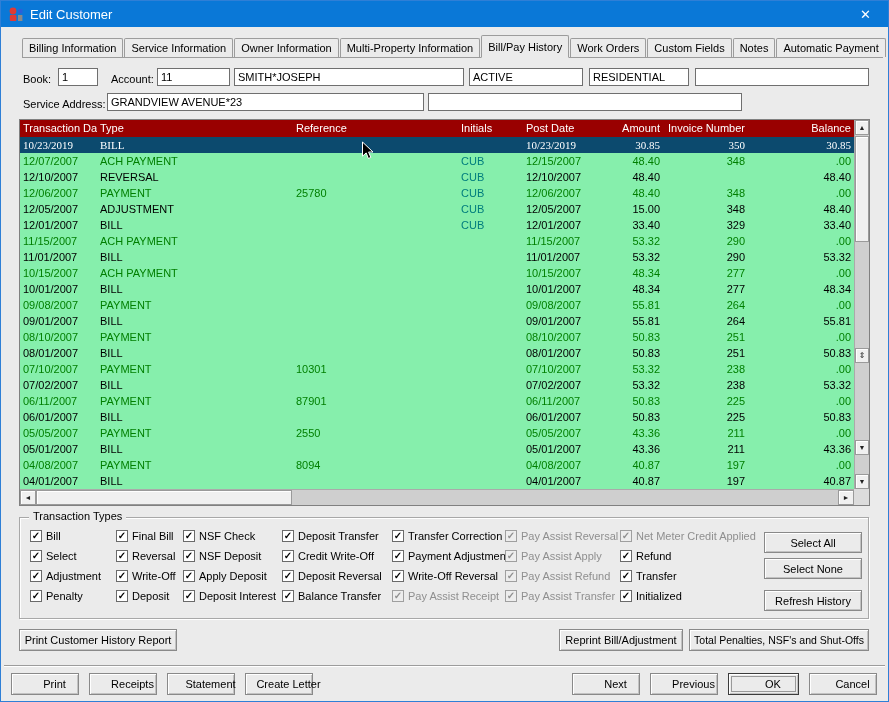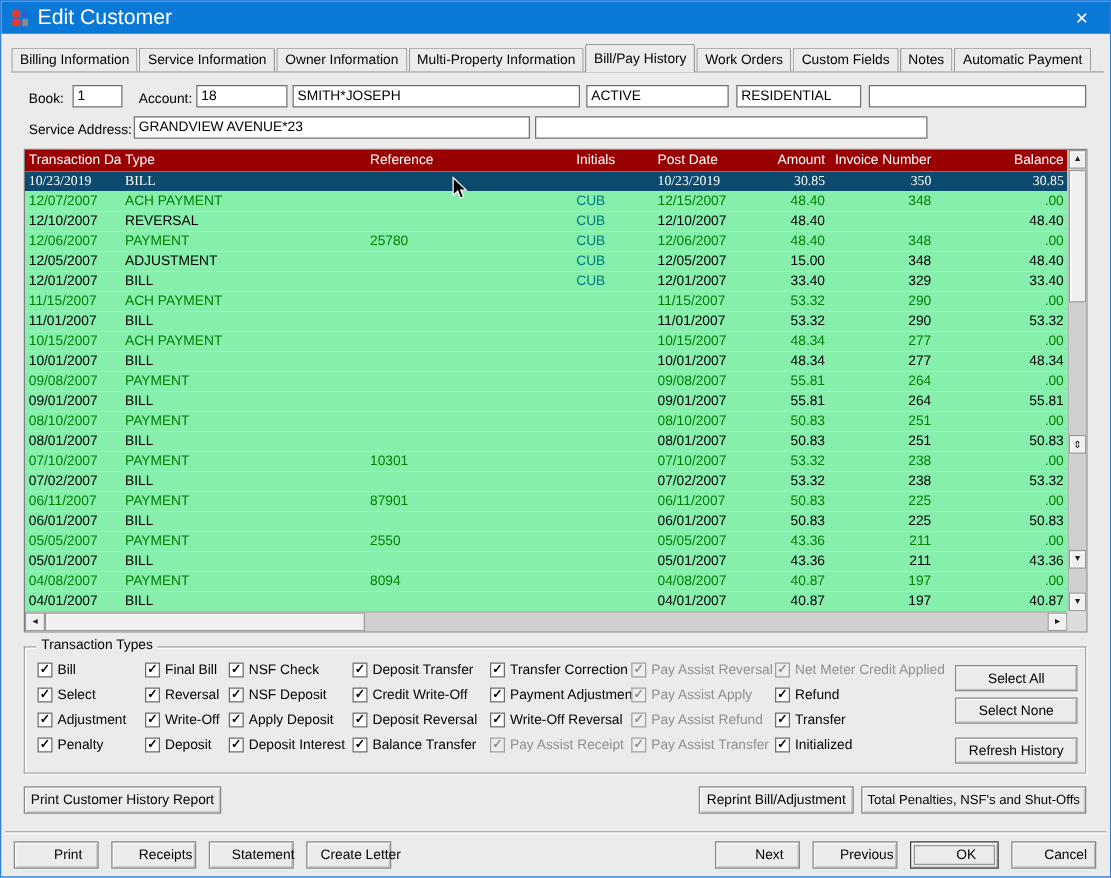--- a/index.html
+++ b/index.html
@@ -9,7 +9,7 @@
 
   
   .titlebar { position:absolute; left:0; top:0; right:0; height:26px; background:#0a78d7; display:flex; align-items:center; padding-left:7px; }
-  .titlebar .title { color:#fff; font-size:17px; margin-left:6px; }
+  .titlebar .title { color:#fff; font-size:13px; margin-left:6px; }
   .closebtn { position:absolute; right:0; top:0; width:45px; height:26px; color:#fff; font-size:13px; display:flex; align-items:center; justify-content:center; }
 
   

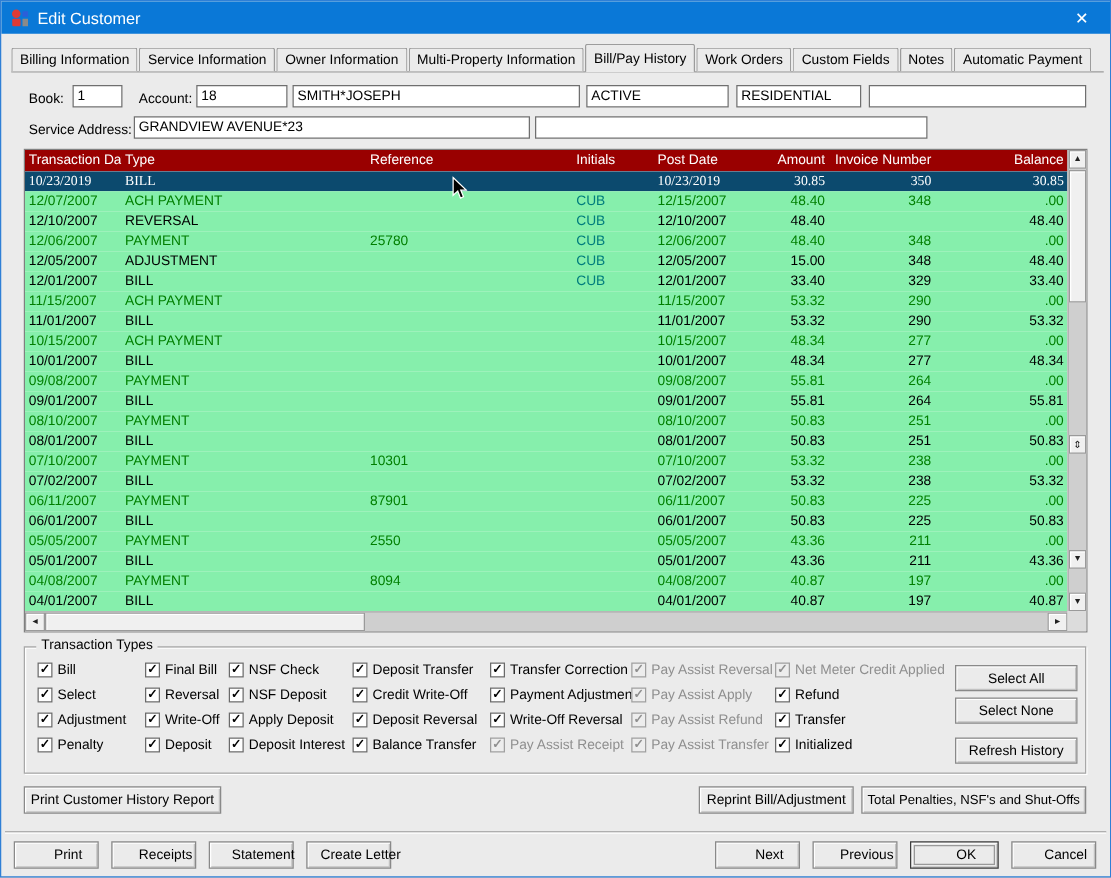--- a/index.html
+++ b/index.html
@@ -13,7 +13,7 @@
   .closebtn { position:absolute; right:0; top:0; width:45px; height:26px; color:#fff; font-size:13px; display:flex; align-items:center; justify-content:center; }
 
   
-  .tabbar { position:absolute; left:8px; right:5px; top:34px; height:23px; display:flex; align-items:flex-end; border-bottom:1px solid #9c9c9c; }
+  .tabbar { position:absolute; left:21px; right:5px; top:34px; height:23px; display:flex; align-items:flex-end; border-bottom:1px solid #9c9c9c; }
   .tab { border:1px solid #9c9c9c; border-bottom:none; border-radius:2px 2px 0 0; background:#ebebeb; height:19px; padding:3px 6px 2px; line-height:13px; margin-right:1px; white-space:nowrap; }
   .tab.active { height:23px; padding-top:5px; margin-bottom:-1px; border-bottom:1px solid #ebebeb; position:relative; z-index:2; }
 

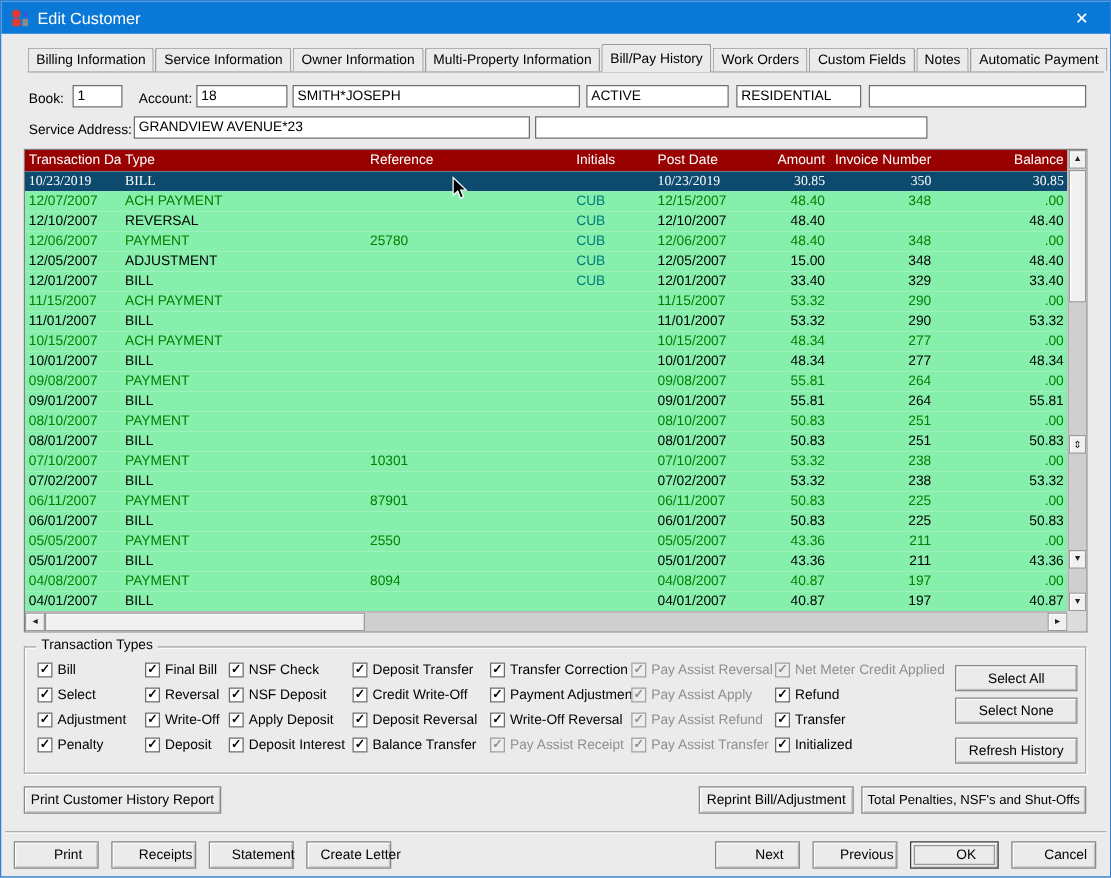--- a/index.html
+++ b/index.html
@@ -111,7 +111,7 @@
   <span class="lbl" style="left:22px; top:70px;">Book:</span>
   <div class="field" style="left:57px; top:67px; width:40px;">1</div>
   <span class="lbl" style="left:110px; top:70px;">Account:</span>
-  <div class="field" style="left:156px; top:67px; width:73px;">18</div>
+  <div class="field" style="left:156px; top:67px; width:73px;">11</div>
   <div class="field" style="left:233px; top:67px; width:230px;">SMITH*JOSEPH</div>
   <div class="field" style="left:468px; top:67px; width:114px;">ACTIVE</div>
   <div class="field" style="left:588px; top:67px; width:100px;">RESIDENTIAL</div>

